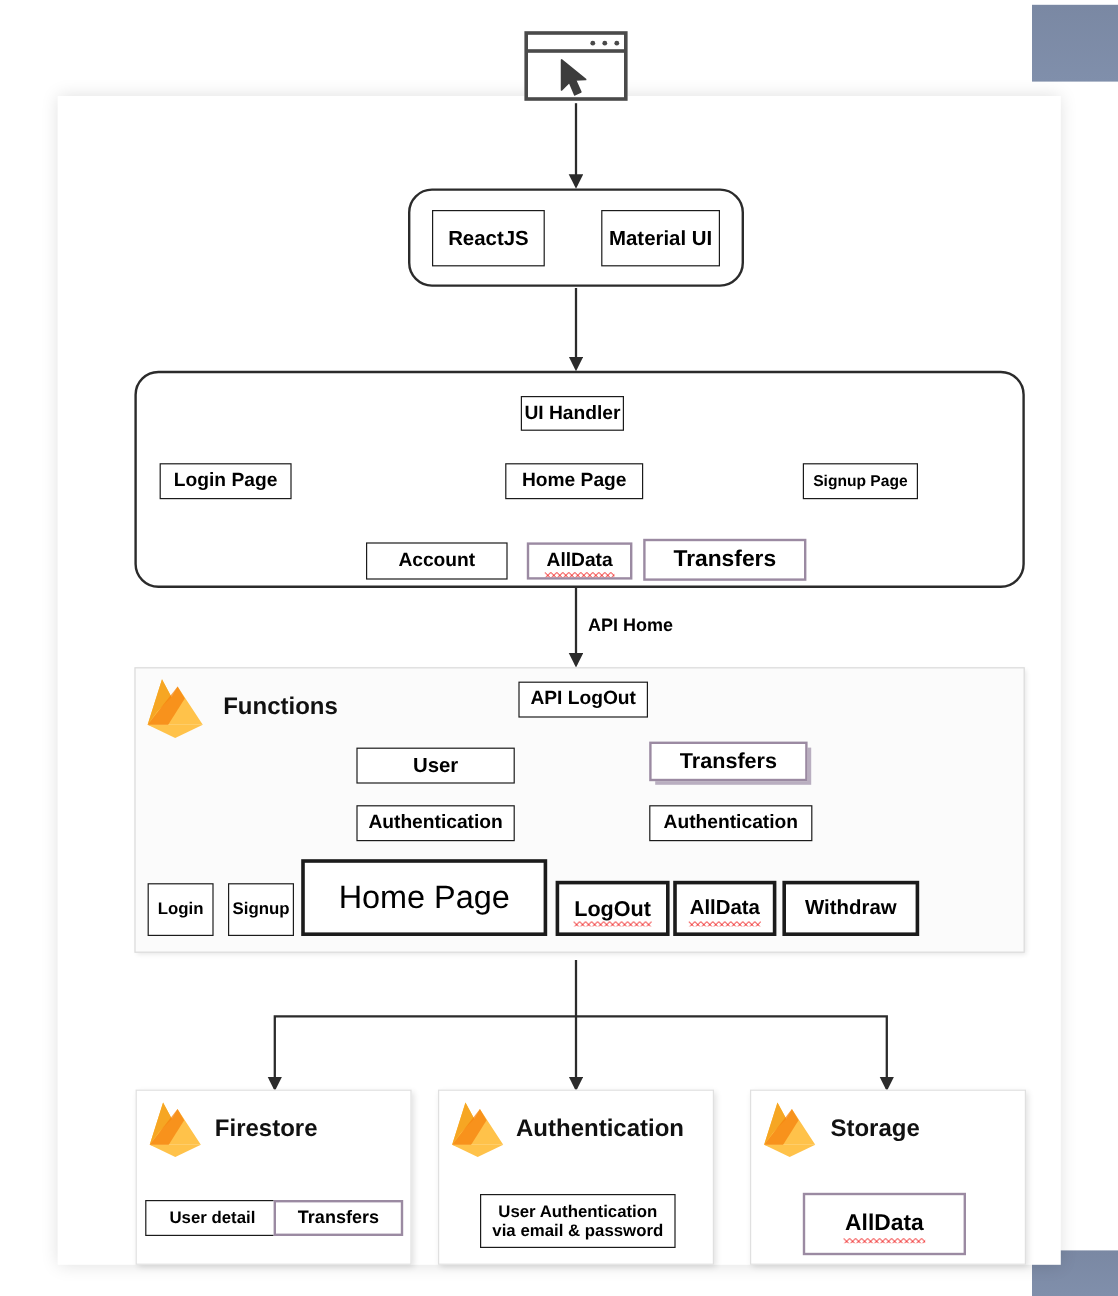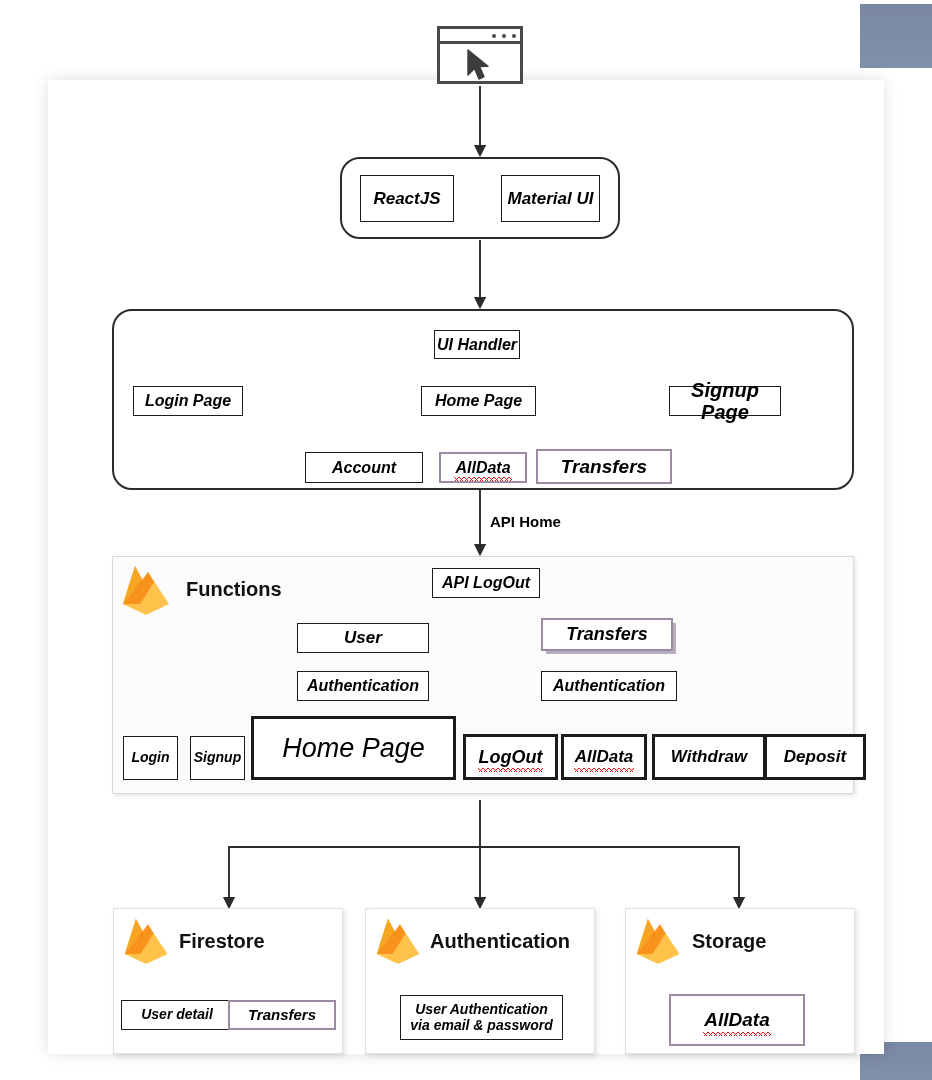--- a/index.html
+++ b/index.html
@@ -38,7 +38,6 @@
     text-align: center;
     line-height: 1.12;
     white-space: pre-line;
-    font-style: italic;
   }
   .node.thin   { border-width: 1.7px; }
   .node.thick  { border-width: 3px; }

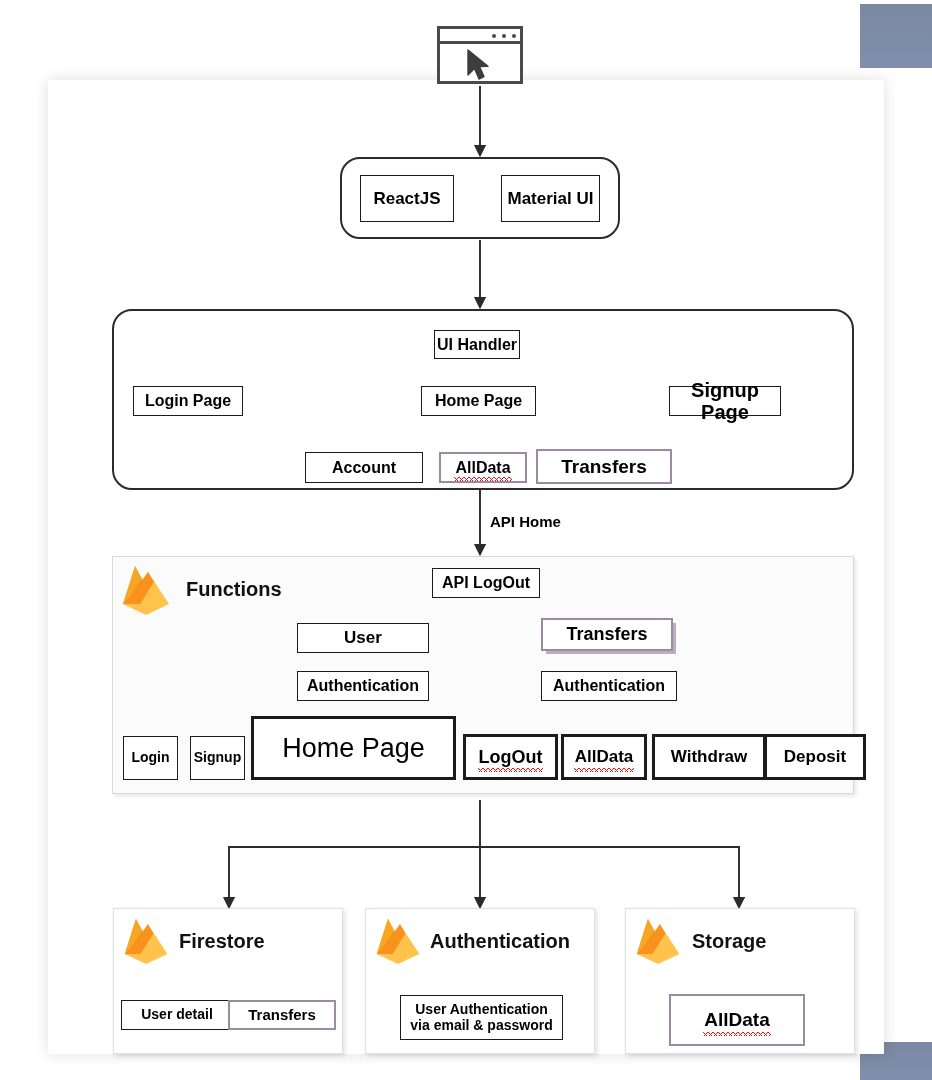--- a/index.html
+++ b/index.html
@@ -197,7 +197,7 @@
 
   <div class="node thin" style="left:133px;top:386px;width:110px;height:30px;font-size:16px">Login Page</div>
   <div class="node thin" style="left:421px;top:386px;width:115px;height:30px;font-size:16px">Home Page</div>
-  <div class="node thin" style="left:669px;top:386px;width:112px;height:30px;font-size:20px">Signup Page</div>
+  <div class="node thin" style="left:669px;top:386px;width:96px;height:30px;font-size:13px">Signup Page</div>
 
   <div class="node thin" style="left:305px;top:452px;width:118px;height:31px;font-size:16px">Account</div>
   <div class="node purple" style="left:439px;top:452px;width:88px;height:31px;font-size:16px">

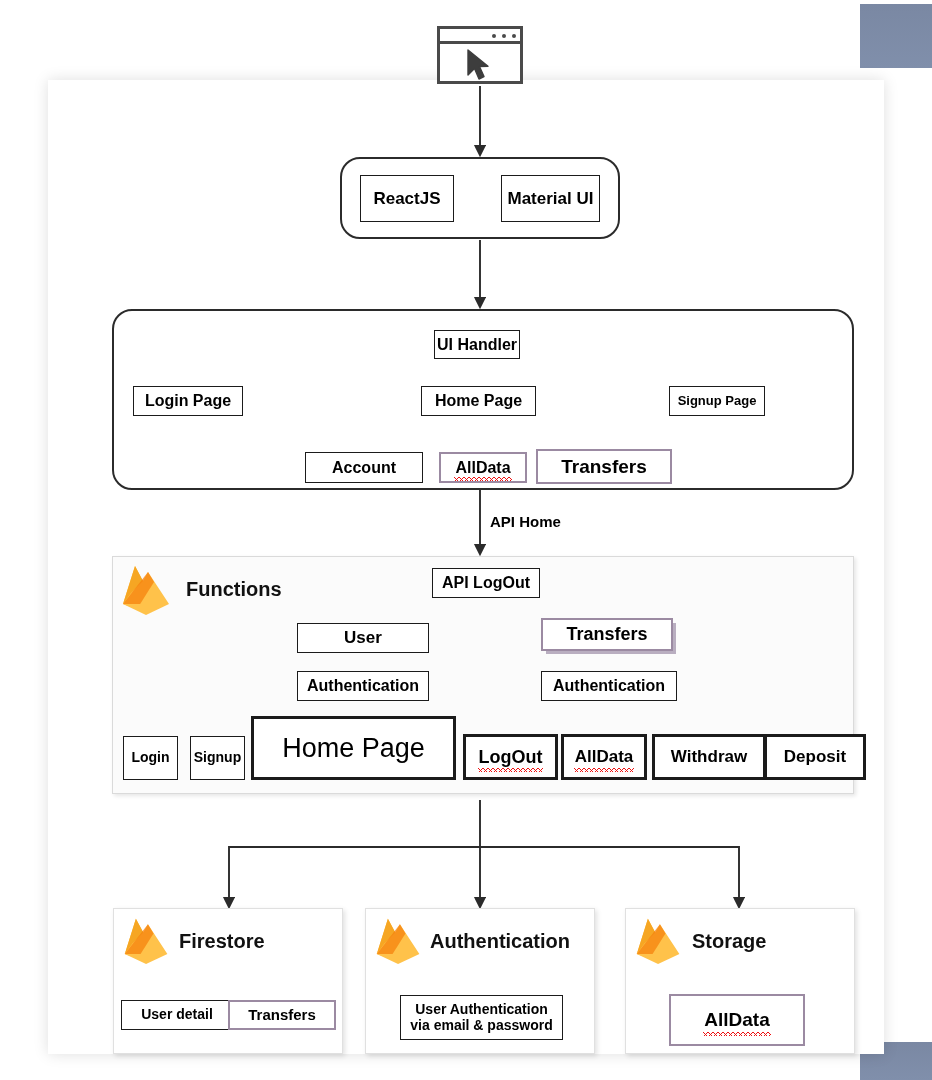--- a/index.html
+++ b/index.html
@@ -237,7 +237,6 @@
     <span class="sq">AllData</span>
   </div>
   <div class="node thick" style="left:652px;top:734px;width:114px;height:46px;font-size:17px">Withdraw</div>
-  <div class="node thick" style="left:764px;top:734px;width:102px;height:46px;font-size:17px">Deposit</div>
 
   <div class="svc-card" style="left:113px;top:908px;width:230px;height:146px"></div>
   <svg style="position:absolute;left:121px;top:915px" width="52" height="50" viewBox="0 0 56 54">

